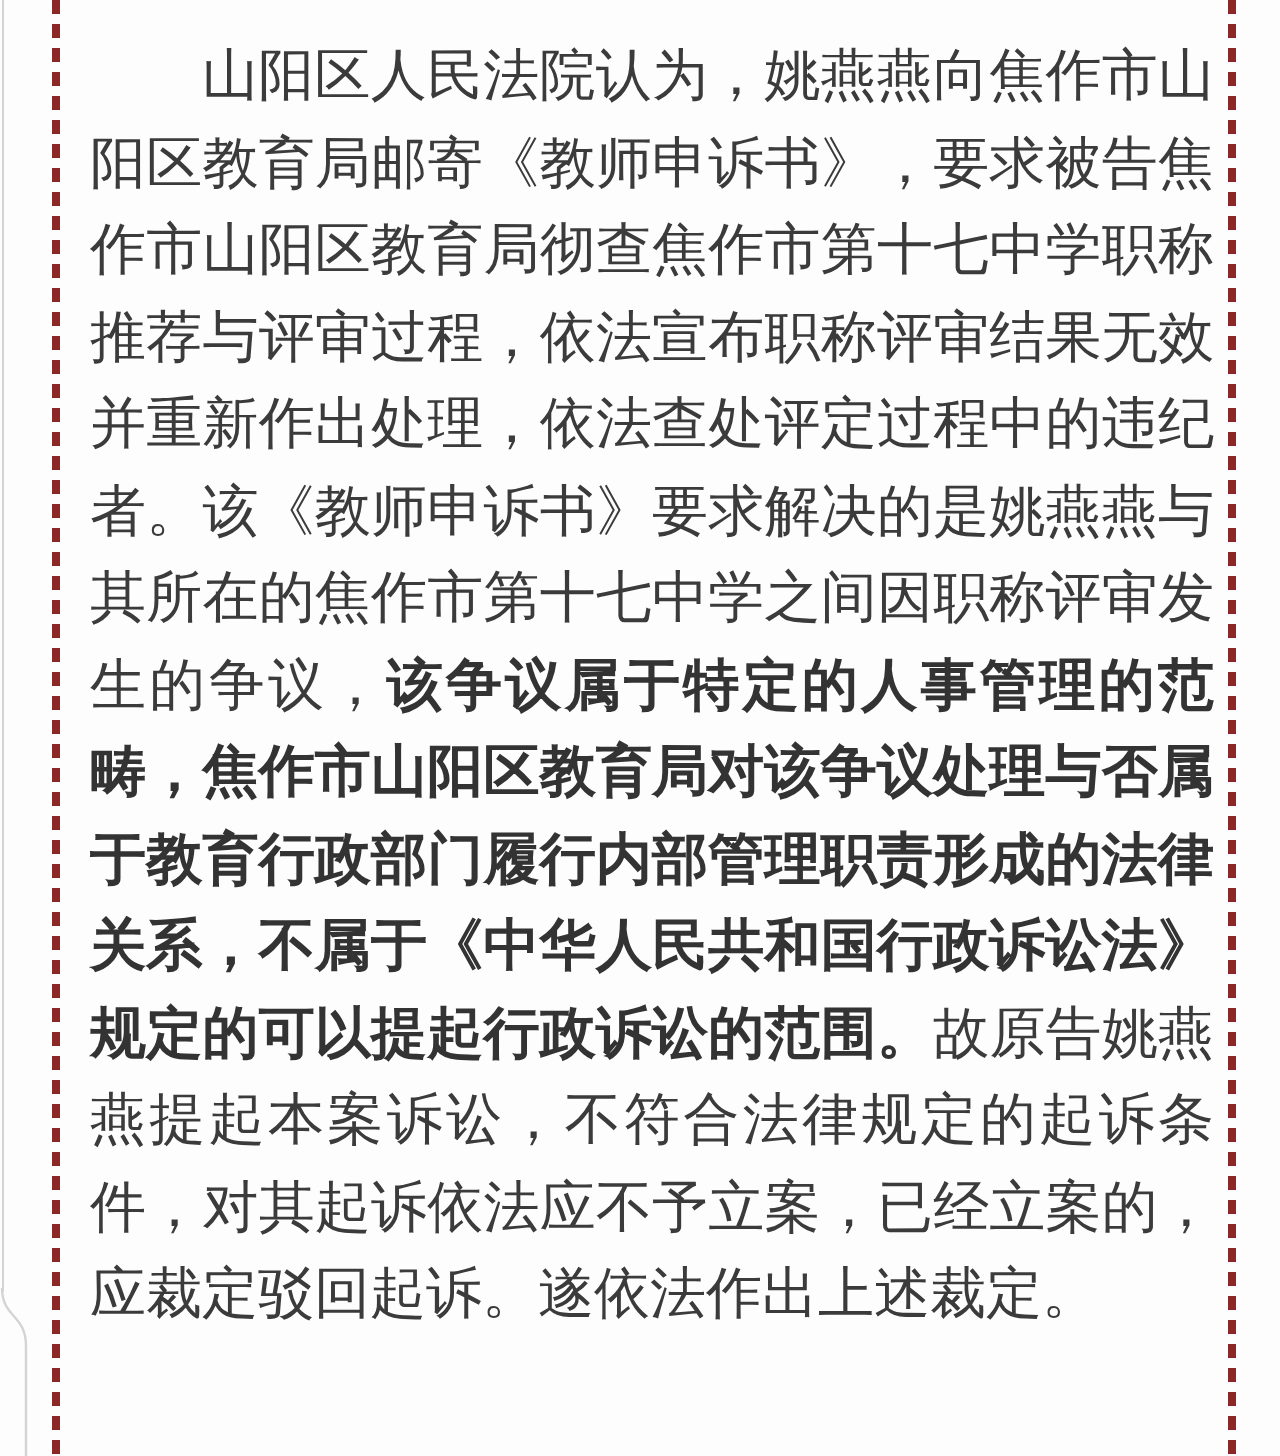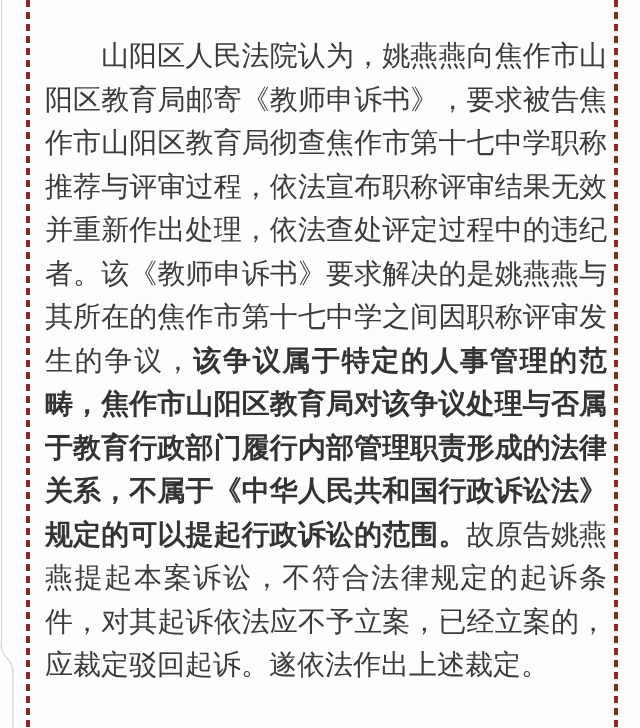--- a/index.html
+++ b/index.html
@@ -58,7 +58,7 @@
   .content {
     position: absolute;
     left: 45px;
-    top: 34px;
+    top: 16px;
     width: 562px;
   }
   .content p {

